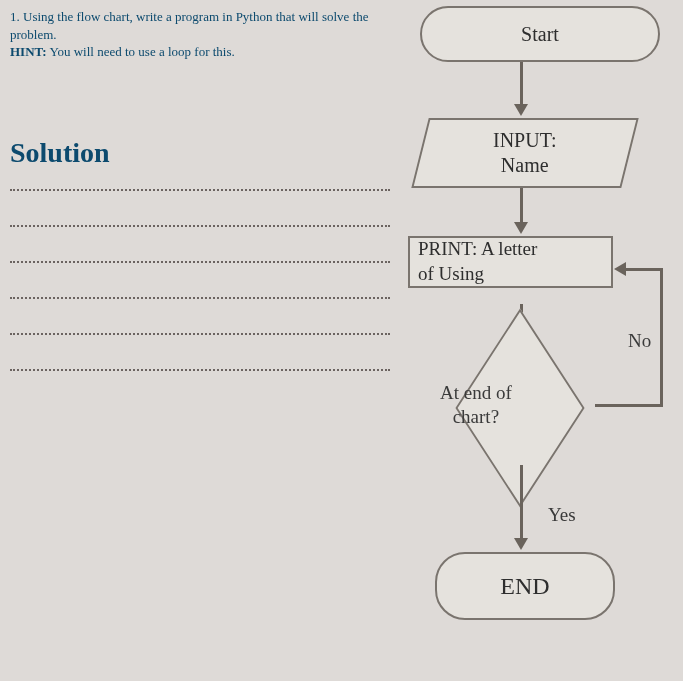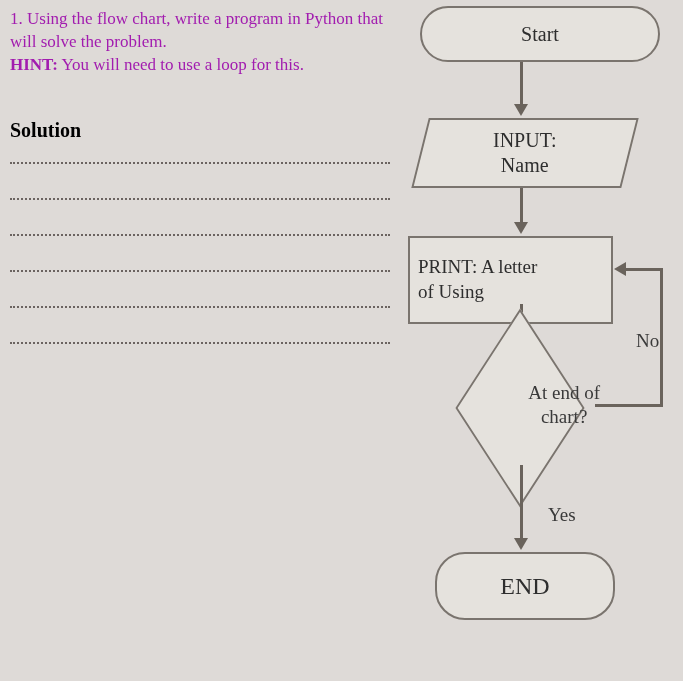--- a/index.html
+++ b/index.html
@@ -5,7 +5,7 @@
   html,body{margin:0;padding:0;width:683px;height:681px;background:#dedad7;font-family:Georgia,'Times New Roman',serif;color:#3a3a3a;overflow:hidden}
   .page{position:relative;width:683px;height:681px}
   .left{position:absolute;left:10px;top:8px;width:390px}
-  .qtext{font-size:17px;line-height:1.35;color:#a21caf}
+  .qtext{font-size:13px;line-height:1.35;color:#0c4a6e}
   .bold{font-weight:bold}
   .solution-label{margin-top:42px;font-size:20px;color:#000000;font-weight:600}
   .lines{margin-top:20px}

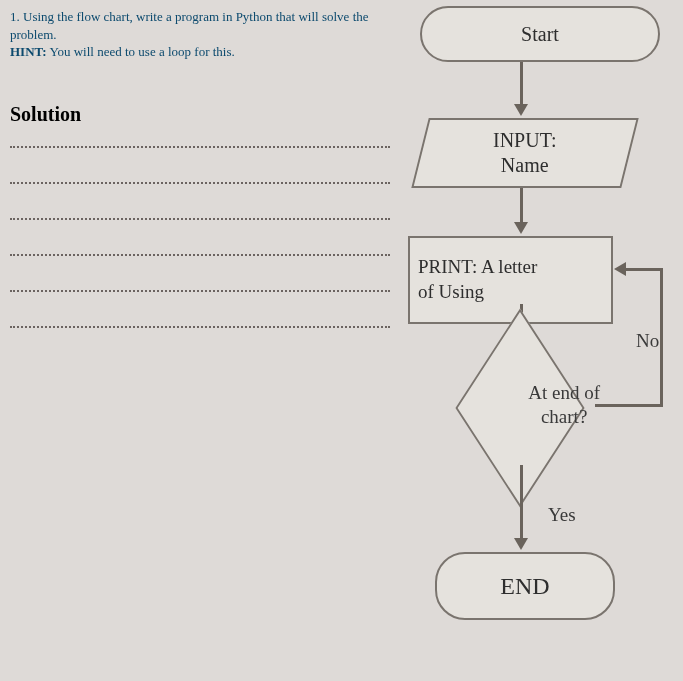--- a/index.html
+++ b/index.html
@@ -7,7 +7,7 @@
   .left{position:absolute;left:10px;top:8px;width:390px}
   .qtext{font-size:13px;line-height:1.35;color:#0c4a6e}
   .bold{font-weight:bold}
-  .solution-label{margin-top:42px;font-size:20px;color:#000000;font-weight:600}
+  .solution-label{margin-top:76px;font-size:28px;color:#0c4a6e;font-weight:600}
   .lines{margin-top:20px}
   .dotline{border-bottom:2px dotted #6b6360;height:0;margin-bottom:34px;width:380px}
   .flow{position:absolute;left:400px;top:0;width:280px;height:681px}

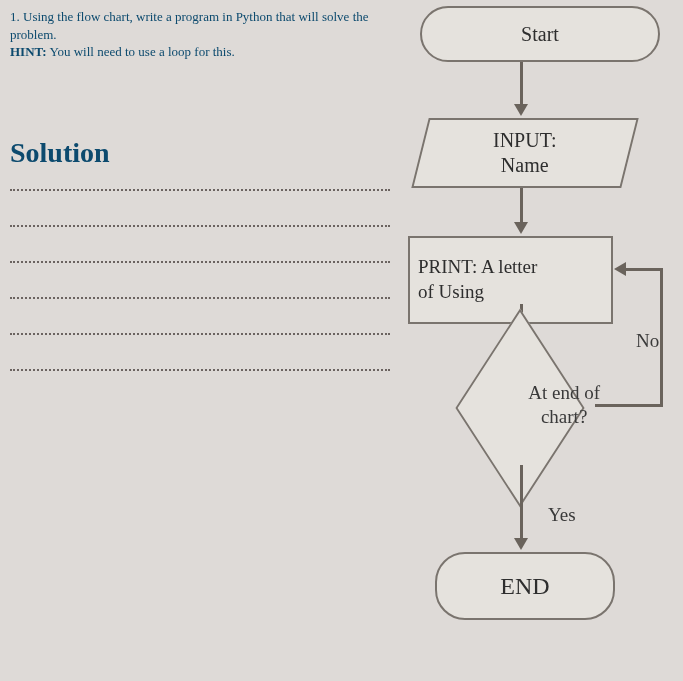--- a/index.html
+++ b/index.html
@@ -17,7 +17,7 @@
   .end{left:35px;top:552px;width:180px;height:68px;font-size:24px}
   .parallelogram{left:20px;top:118px;width:210px;height:70px;transform:skewX(-14deg)}
   .parallelogram .inner{transform:skewX(14deg);text-align:center;line-height:1.25}
-  .process{left:8px;top:236px;width:205px;height:88px;font-size:19px;padding-left:8px;text-align:left;justify-content:flex-start;line-height:1.3}
+  .process{left:8px;top:236px;width:205px;height:52px;font-size:19px;padding-left:8px;text-align:left;justify-content:flex-start;line-height:1.3}
   .diamond{position:absolute;left:40px;top:350px;width:160px;height:110px}
   .diamond .shape{width:112px;height:112px;transform:rotate(45deg) skew(12deg,12deg);background:#e5e2dd;border:2px solid #7a746e;margin:0 auto}
   .diamond .label{position:absolute;top:0;left:0;width:160px;height:110px;display:flex;align-items:center;justify-content:flex-end;text-align:center;font-size:19px;line-height:1.25}

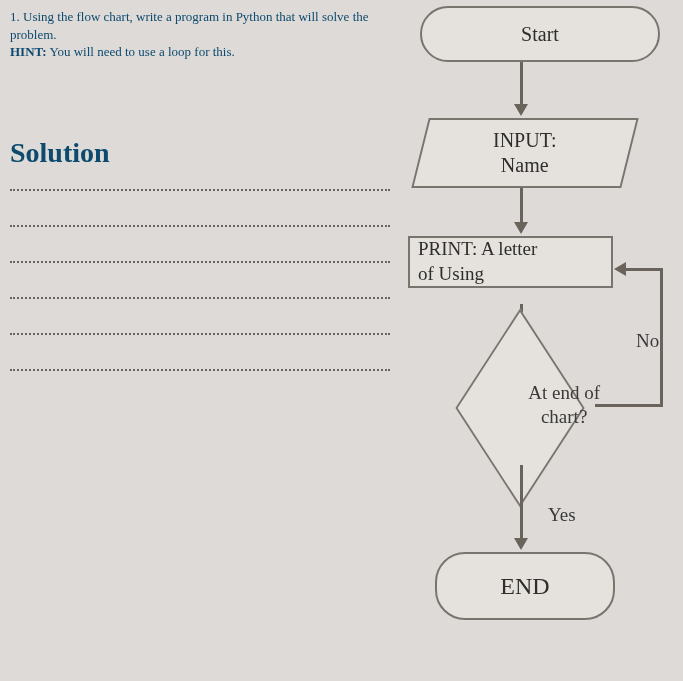--- a/index.html
+++ b/index.html
@@ -93,7 +93,7 @@
     <div class="arrow-line" style="left:260px;top:268px;width:3px;height:139px"></div>
     <div class="arrow-line" style="left:225px;top:268px;width:38px;height:3px"></div>
     <div class="arrow-head arrow-left" style="left:214px;top:262px"></div>
-    <div class="edge-label" style="left:236px;top:330px">No</div>
+    <div class="edge-label" style="left:228px;top:330px">No</div>
 
     <div class="arrow-line" style="left:120px;top:465px;width:3px;height:75px"></div>
     <div class="arrow-head arrow-down" style="left:114px;top:538px"></div>

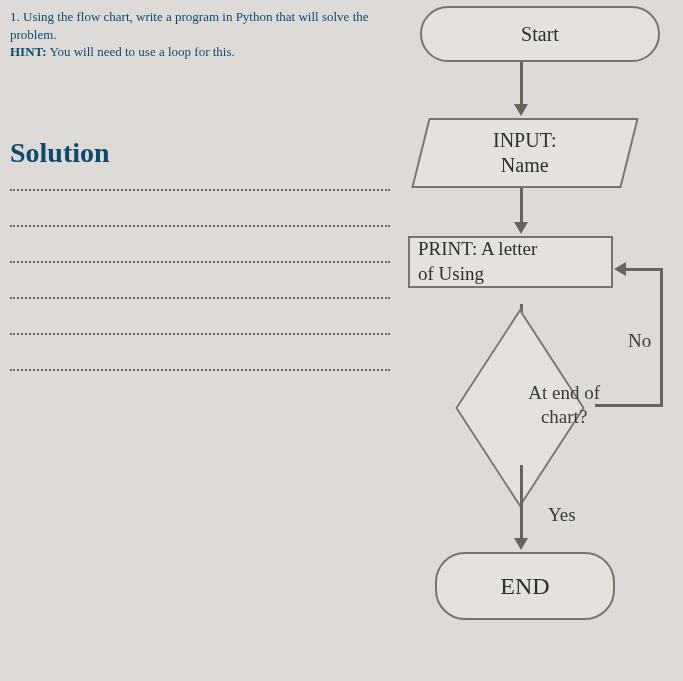--- a/index.html
+++ b/index.html
@@ -20,7 +20,7 @@
   .process{left:8px;top:236px;width:205px;height:52px;font-size:19px;padding-left:8px;text-align:left;justify-content:flex-start;line-height:1.3}
   .diamond{position:absolute;left:40px;top:350px;width:160px;height:110px}
   .diamond .shape{width:112px;height:112px;transform:rotate(45deg) skew(12deg,12deg);background:#e5e2dd;border:2px solid #7a746e;margin:0 auto}
-  .diamond .label{position:absolute;top:0;left:0;width:160px;height:110px;display:flex;align-items:center;justify-content:flex-end;text-align:center;font-size:19px;line-height:1.25}
+  .diamond .label{position:absolute;top:0;left:0;width:160px;height:110px;display:flex;align-items:center;justify-content:flex-start;text-align:center;font-size:19px;line-height:1.25}
   .arrow-line{position:absolute;background:#6a635c}
   .arrow-head{position:absolute;width:0;height:0}
   .arrow-down{border-left:7px solid transparent;border-right:7px solid transparent;border-top:12px solid #6a635c}

